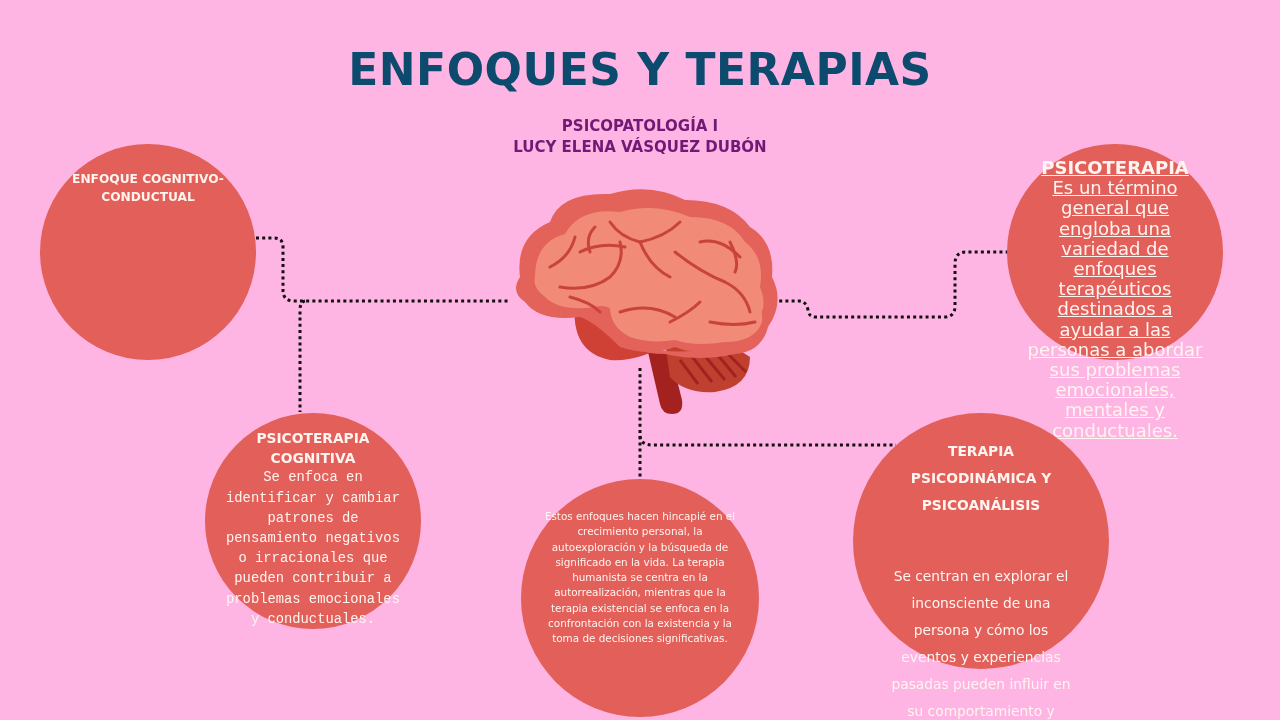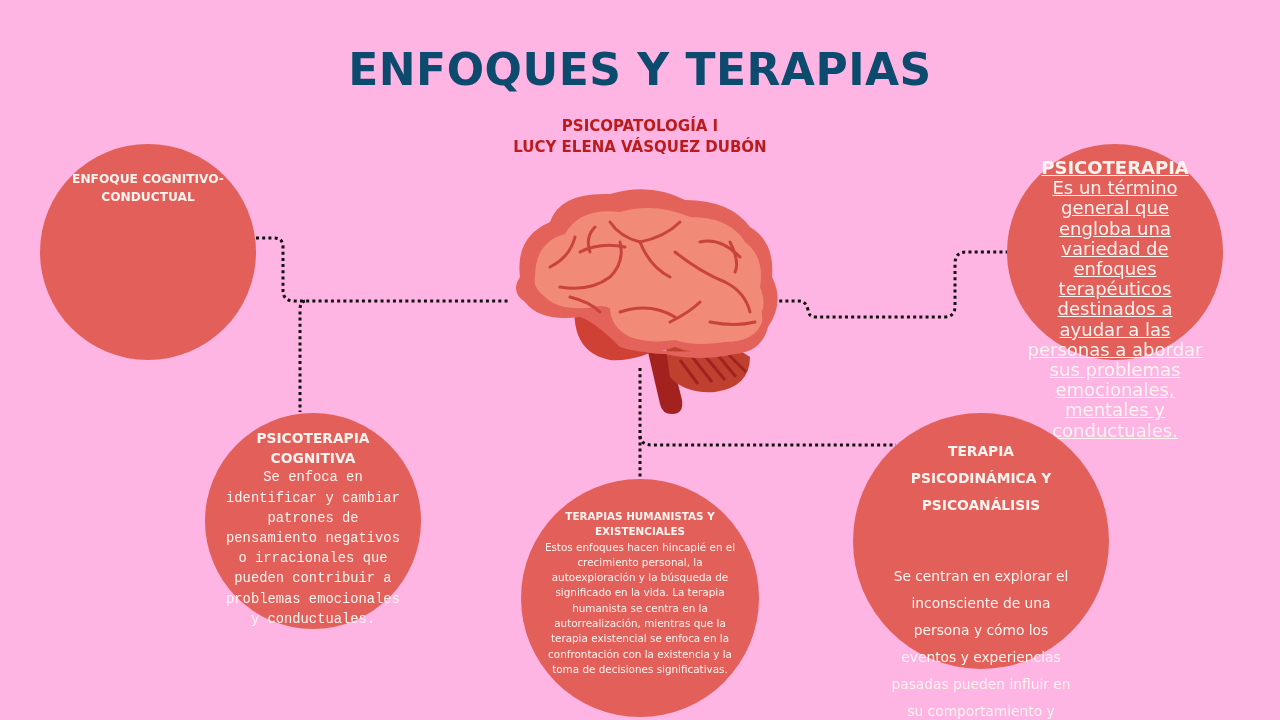--- a/index.html
+++ b/index.html
@@ -15,7 +15,7 @@
   }
   .subtitle {
     position: absolute; left: 0; top: 116px; width: 1280px; text-align: center;
-    font-size: 15px; font-weight: bold; color: #b91c1c; line-height: 21px;
+    font-size: 15px; font-weight: bold; color: #701a75; line-height: 21px;
   }
   .subtitle div { display: block; }
   svg.connectors { position: absolute; left: 0; top: 0; }

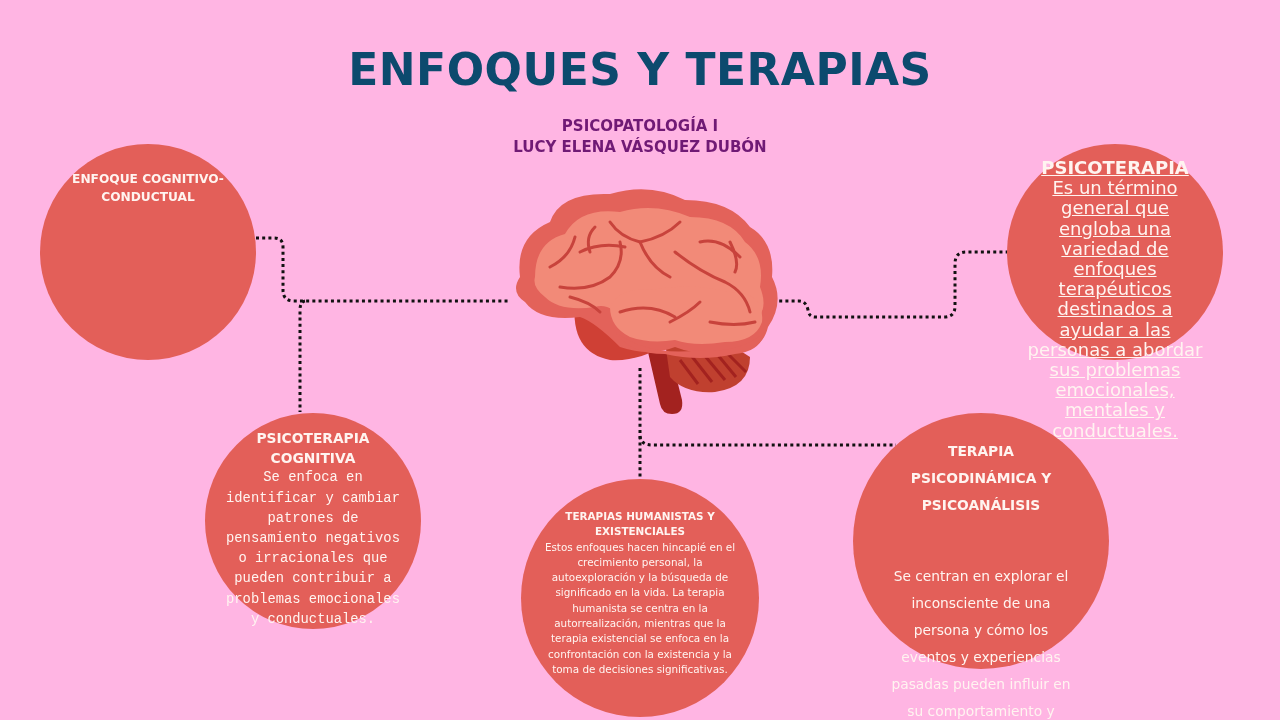--- a/index.html
+++ b/index.html
@@ -124,7 +124,6 @@
 </div>
 
 <div class="circle c4">
-  <span class="head">TERAPIAS HUMANISTAS Y EXISTENCIALES</span>
   <span class="body-text">Estos enfoques hacen hincapié en el crecimiento personal, la autoexploración y la búsqueda de significado en la vida. La terapia humanista se centra en la autorrealización, mientras que la terapia existencial se enfoca en la confrontación con la existencia y la toma de decisiones significativas.</span>
 </div>
 

